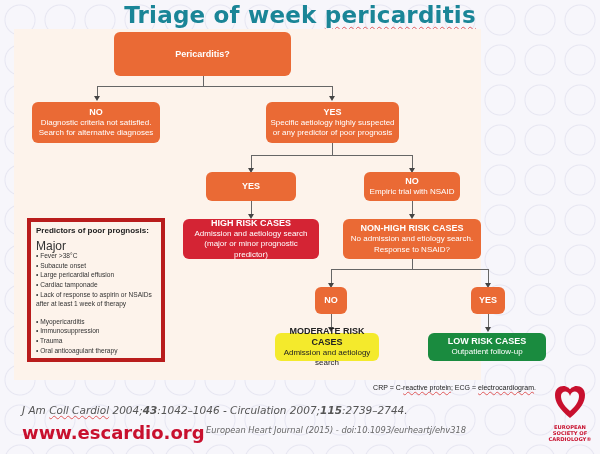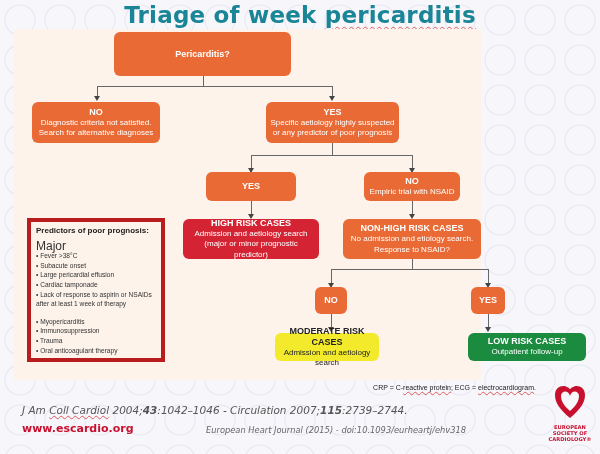--- a/index.html
+++ b/index.html
@@ -34,7 +34,7 @@
   .orange { background: #ea6a35; }
   .red { background: #d42434; }
   .yellow { background: #f4ea2c; color: #222; }
-  .green { background: #1a8b3f; margin-left: 40px; }
+  .green { background: #1a8b3f; }
   .line { position: absolute; background: #666; }
   .arrow { position: absolute; width: 0; height: 0; border-left: 3px solid transparent; border-right: 3px solid transparent; border-top: 5px solid #444; }
   .predictors {

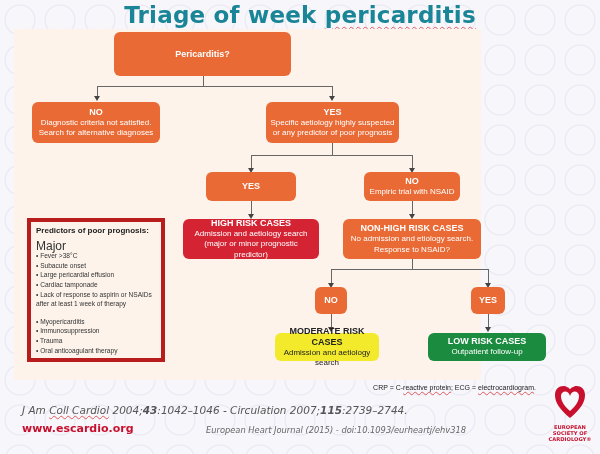--- a/index.html
+++ b/index.html
@@ -61,7 +61,7 @@
   .citation .spell { text-decoration: underline wavy #e05a5a; text-decoration-thickness: 1px; }
   .url {
     position: absolute; left: 22px; top: 422px;
-    font-family: "DejaVu Sans", sans-serif; font-weight: bold; font-size: 11px; color: #c8102e;
+    font-family: "DejaVu Sans", sans-serif; font-weight: bold; font-size: 18px; color: #c8102e;
   }
   .doi {
     position: absolute; left: 206px; top: 425px;

